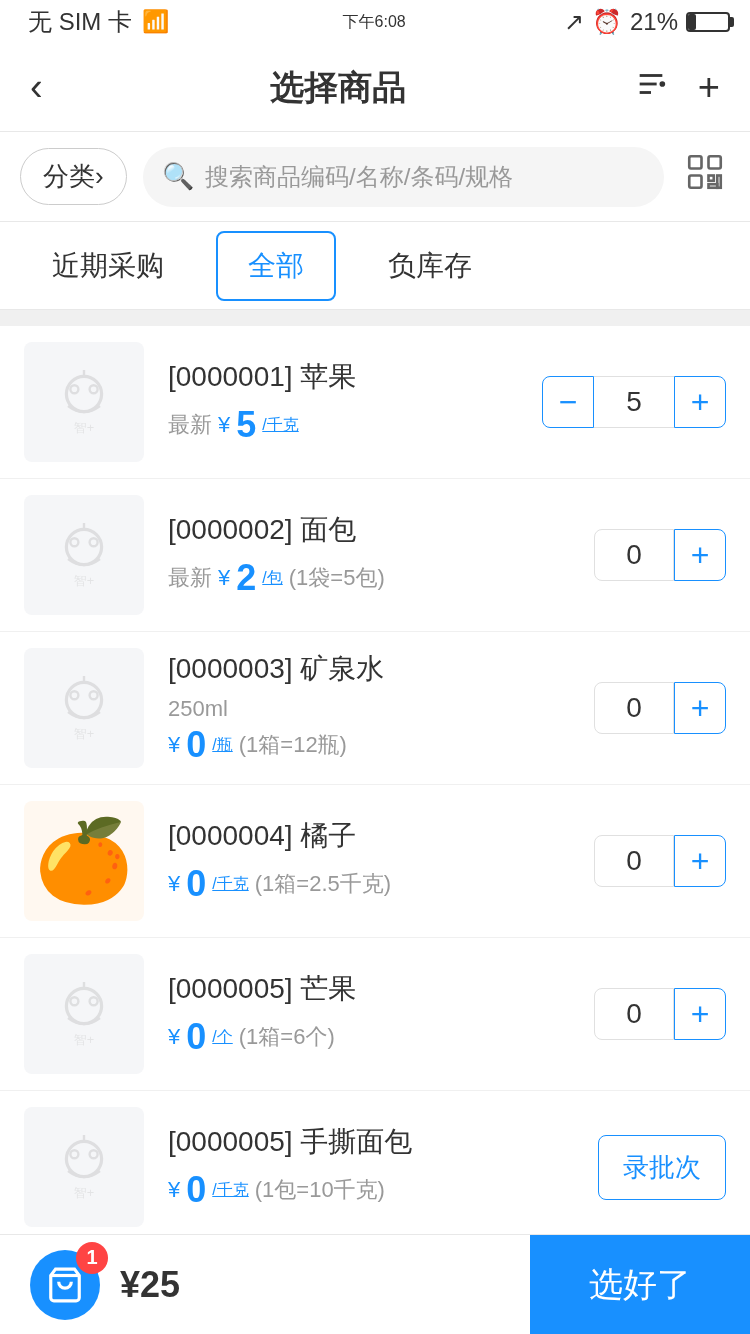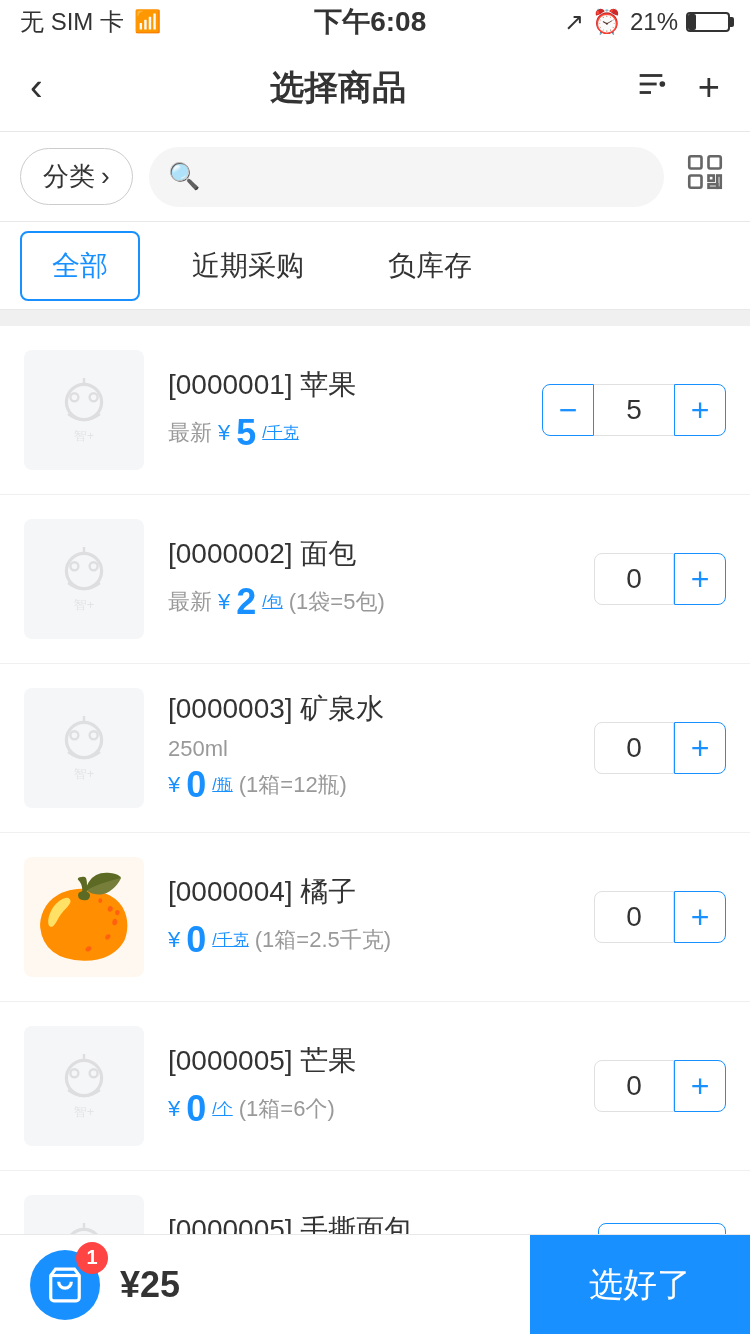--- a/index.html
+++ b/index.html
@@ -25,7 +25,7 @@
       font-size: 24px;
       color: #333;
     }
-    .status-left { display: flex; align-items: center; gap: 10px; }
+    .status-left { display: flex; align-items: center; gap: 10px; margin-left: 8px; }
     .status-center { font-size: 28px; font-weight: 700; margin-left: 15px; }
     .status-right { display: flex; align-items: center; gap: 8px; font-size: 24px; }
     .wifi-icon { font-size: 22px; }

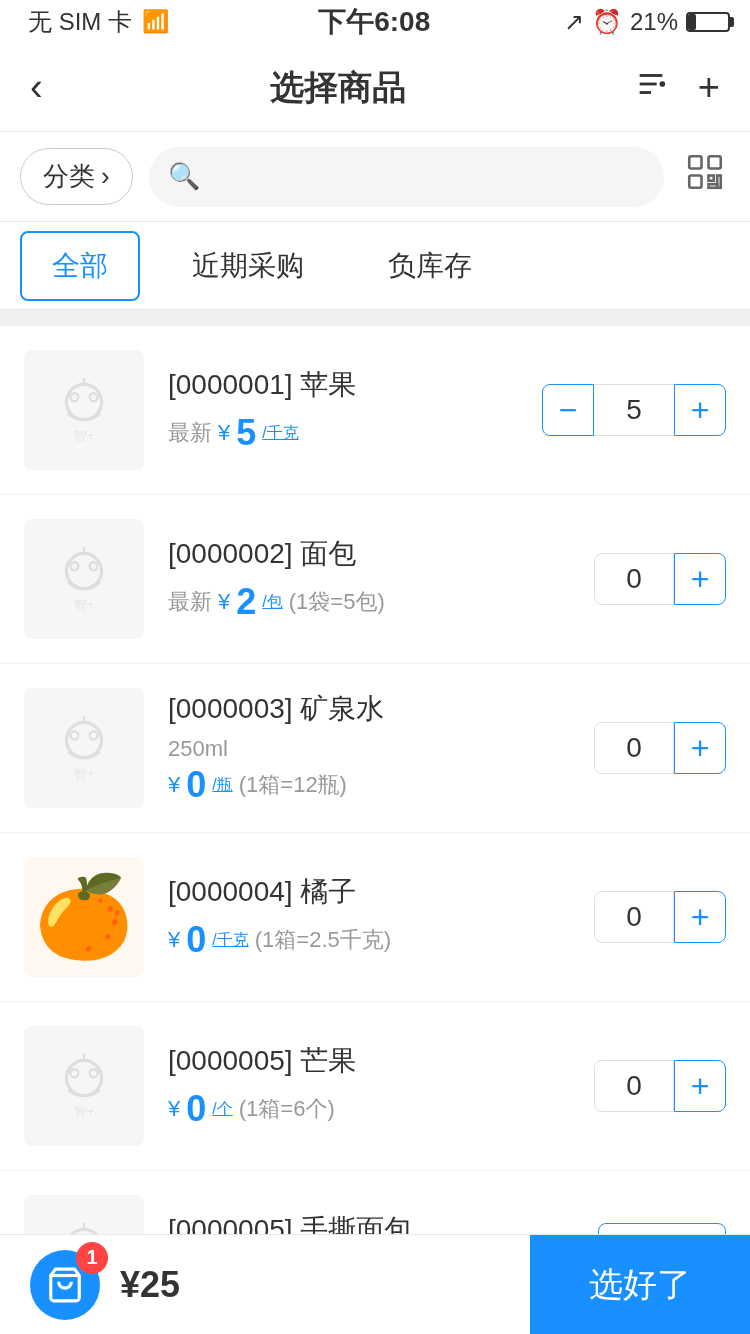--- a/index.html
+++ b/index.html
@@ -26,7 +26,7 @@
       color: #333;
     }
     .status-left { display: flex; align-items: center; gap: 10px; margin-left: 8px; }
-    .status-center { font-size: 28px; font-weight: 700; margin-left: 15px; }
+    .status-center { font-size: 16px; font-weight: 400; margin-left: 15px; }
     .status-right { display: flex; align-items: center; gap: 8px; font-size: 24px; }
     .wifi-icon { font-size: 22px; }
     .battery-bar {

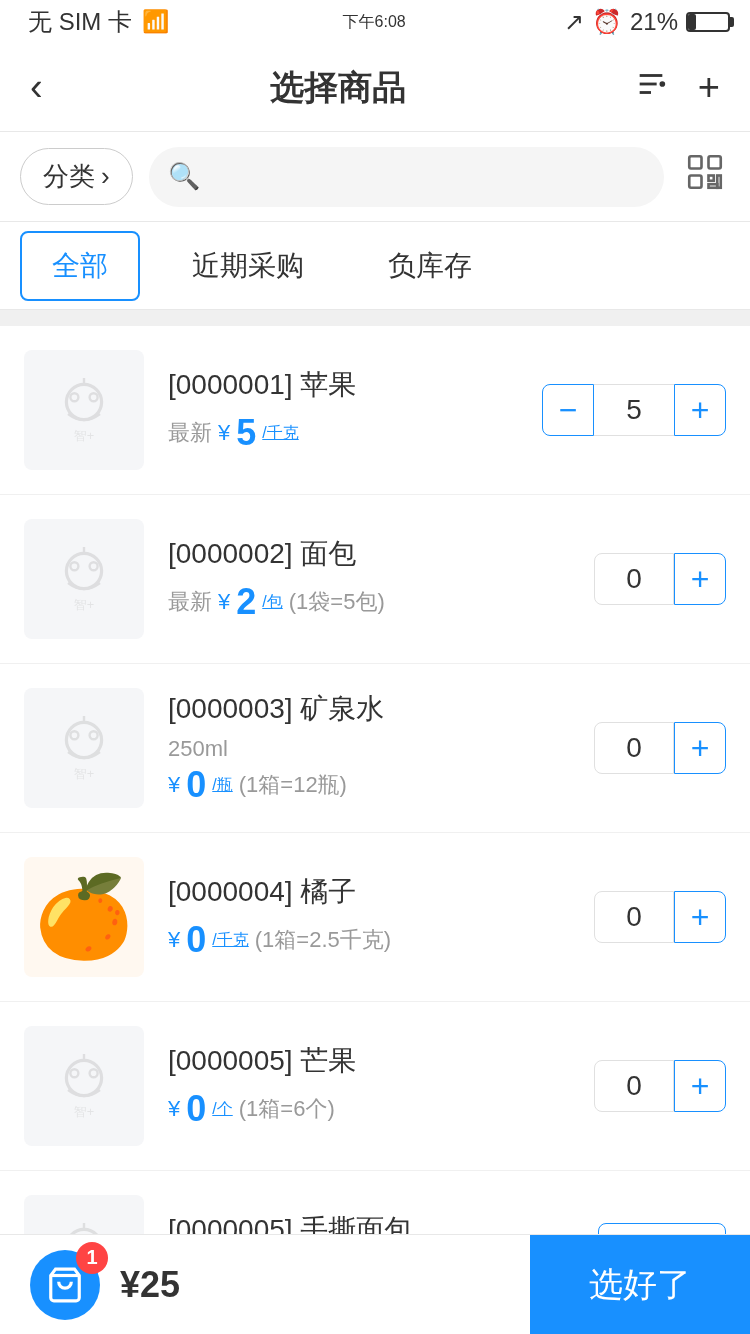--- a/index.html
+++ b/index.html
@@ -66,7 +66,7 @@
       border-bottom: 1px solid #e8e8e8;
     }
     .category-btn {
-      display: flex; align-items: center; gap: 6px;
+      display: flex; align-items: center; 
       border: 1px solid #ccc; border-radius: 30px;
       padding: 10px 22px; font-size: 26px; color: #333;
       background: #fff; white-space: nowrap;

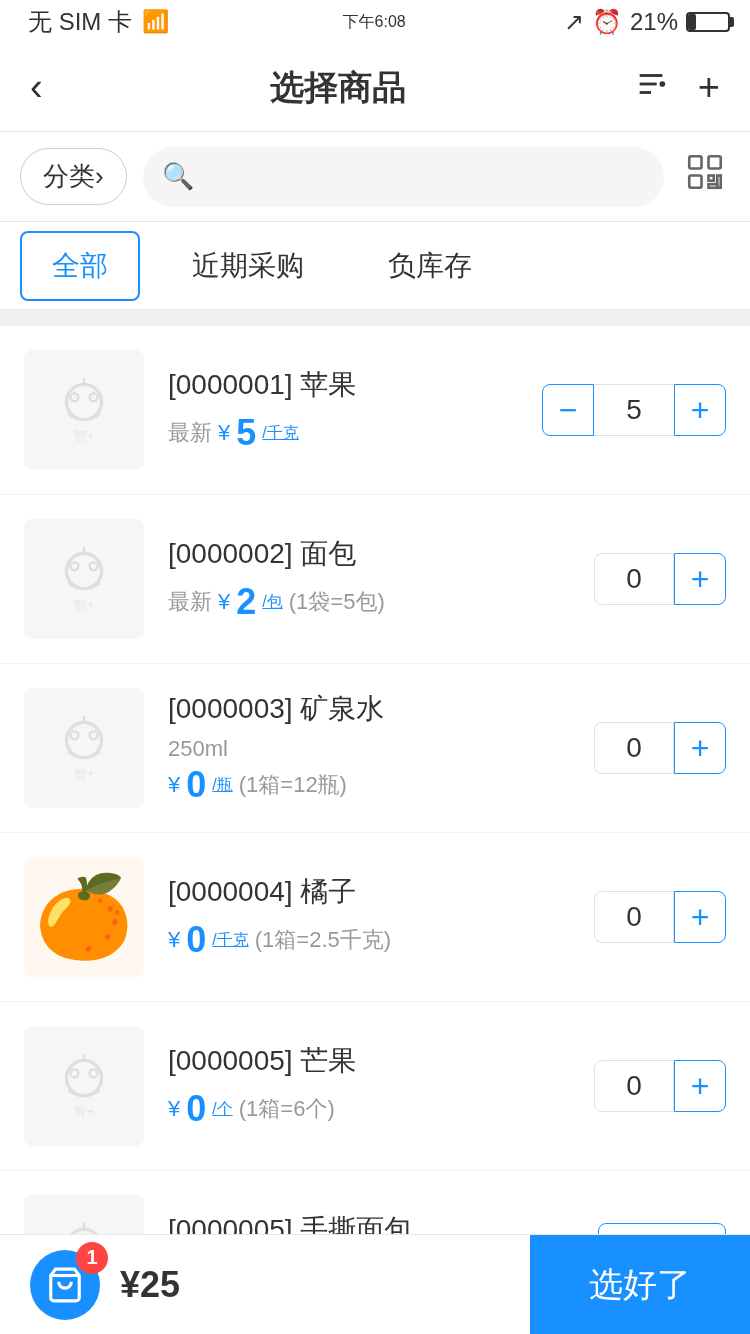--- a/index.html
+++ b/index.html
@@ -298,6 +298,7 @@
   </button>
   <div class="search-box">
     <span class="search-icon-inner">🔍</span>
+    <span>搜索商品编码/名称/条码/规格</span>
   </div>
   <span class="scan-btn">
     <svg width="42" height="42" viewBox="0 0 24 24" fill="none" stroke="#666" stroke-width="1.5">

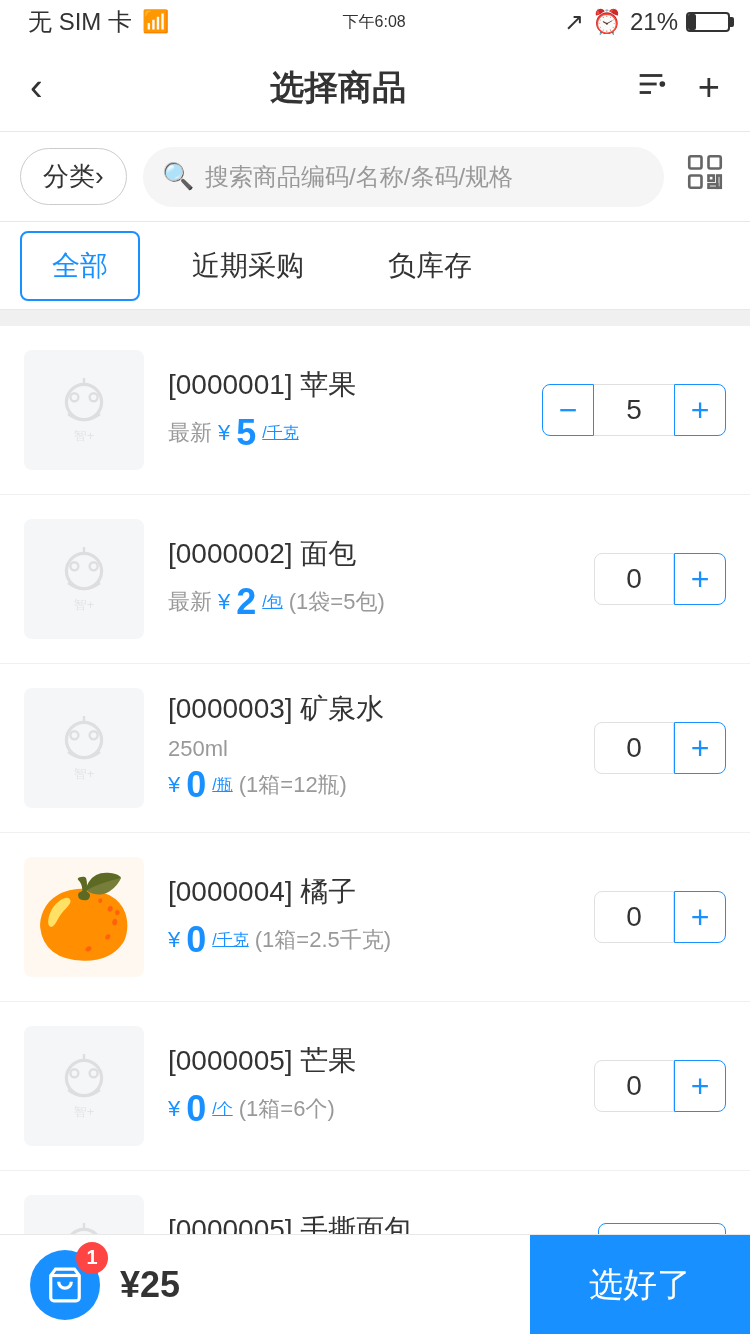--- a/index.html
+++ b/index.html
@@ -313,8 +313,8 @@
 </div>
 
 <div class="tabs-row">
+  <button class="tab-item">近期采购</button>
   <button class="tab-item active">全部</button>
-  <button class="tab-item">近期采购</button>
   <button class="tab-item">负库存</button>
 </div>
 

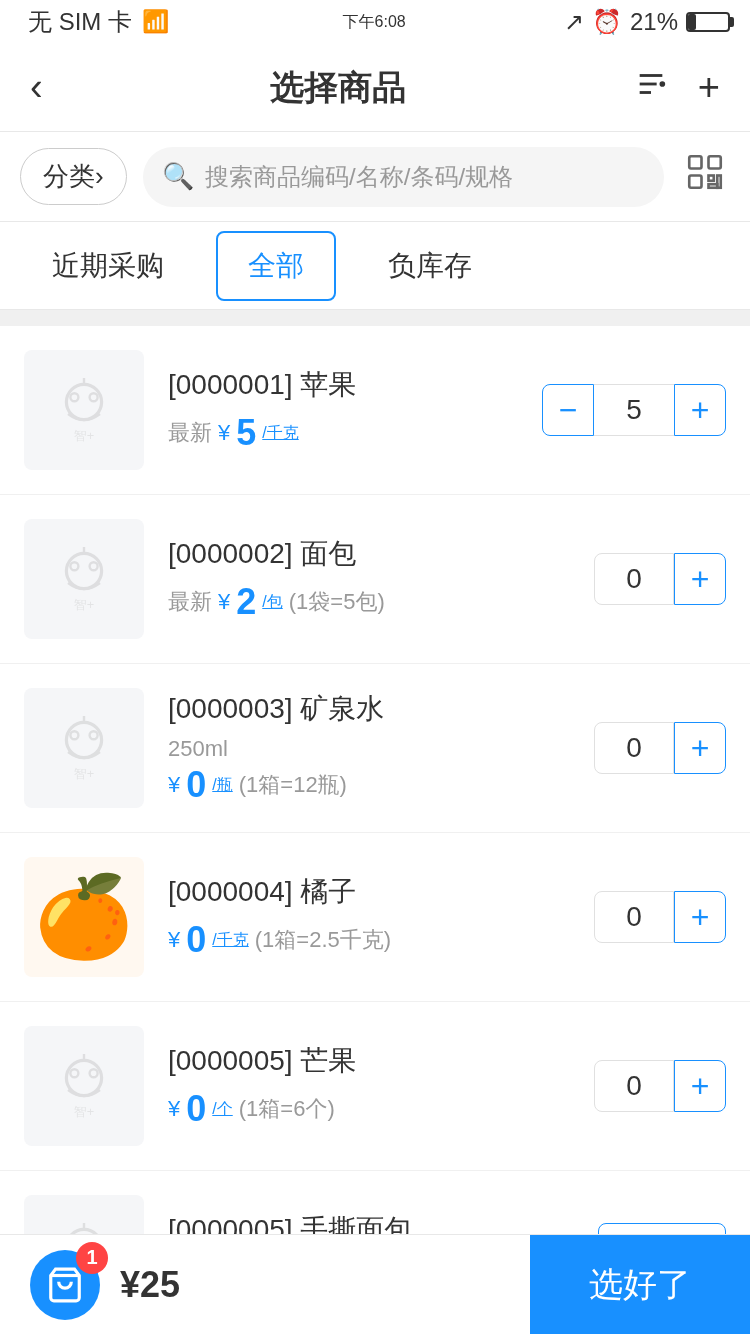--- a/index.html
+++ b/index.html
@@ -126,7 +126,7 @@
       background: #fff;
       display: flex;
       align-items: center;
-      padding: 24px 24px;
+      padding: 16px 24px;
       border-bottom: 1px solid #f0f0f0;
       min-height: 120px;
     }

